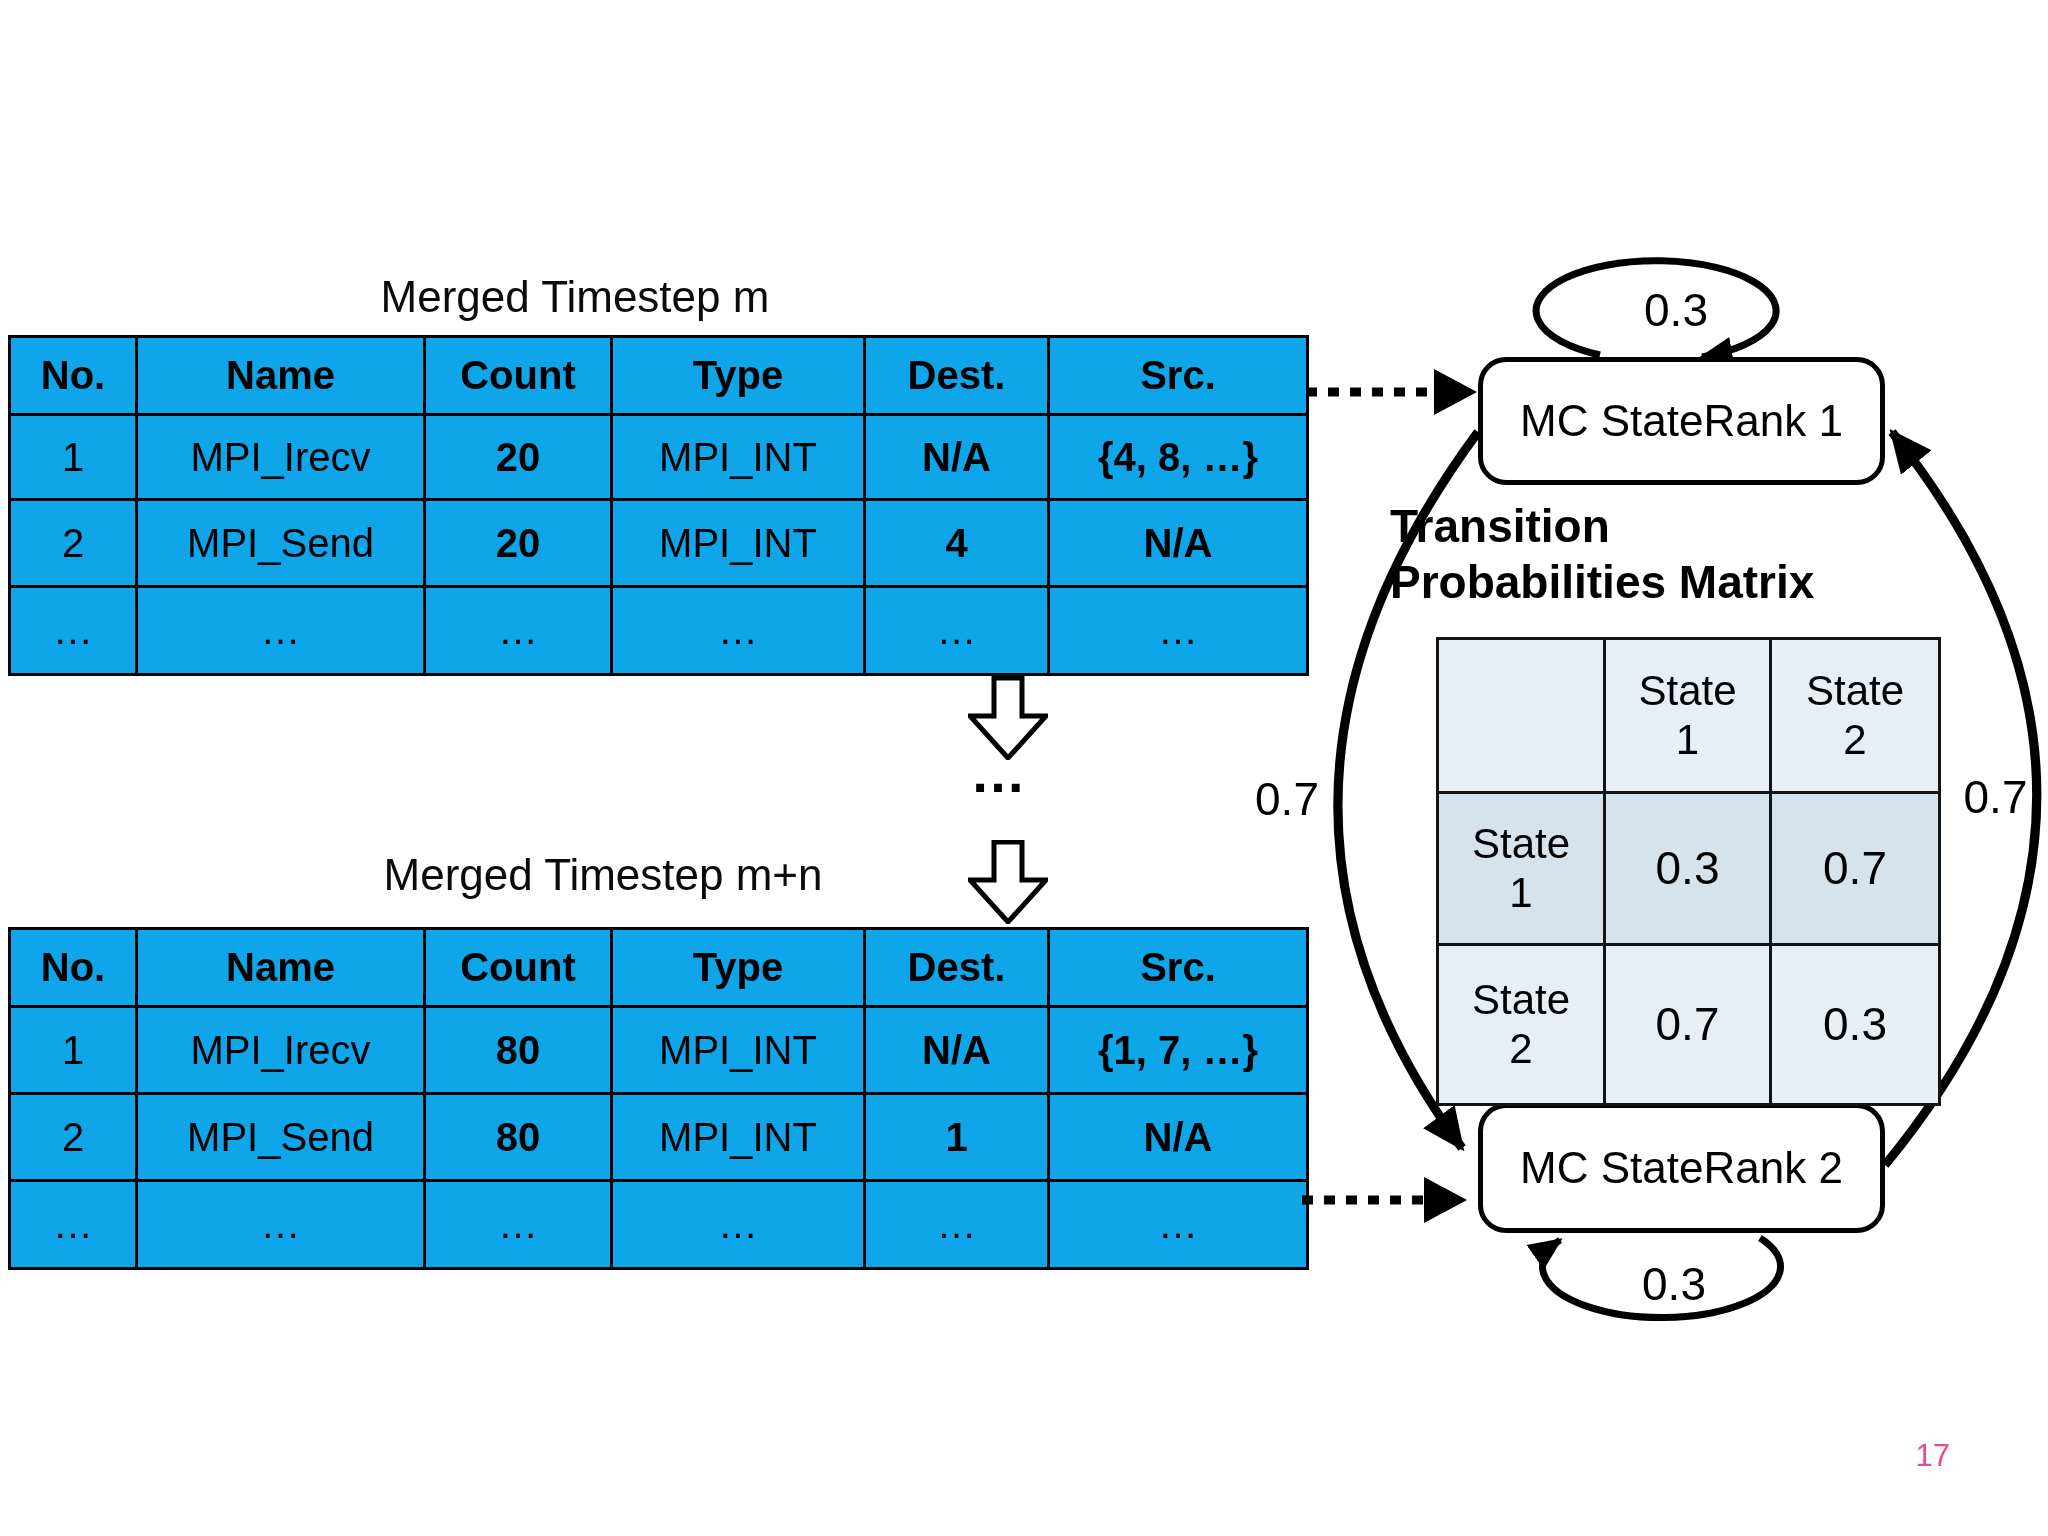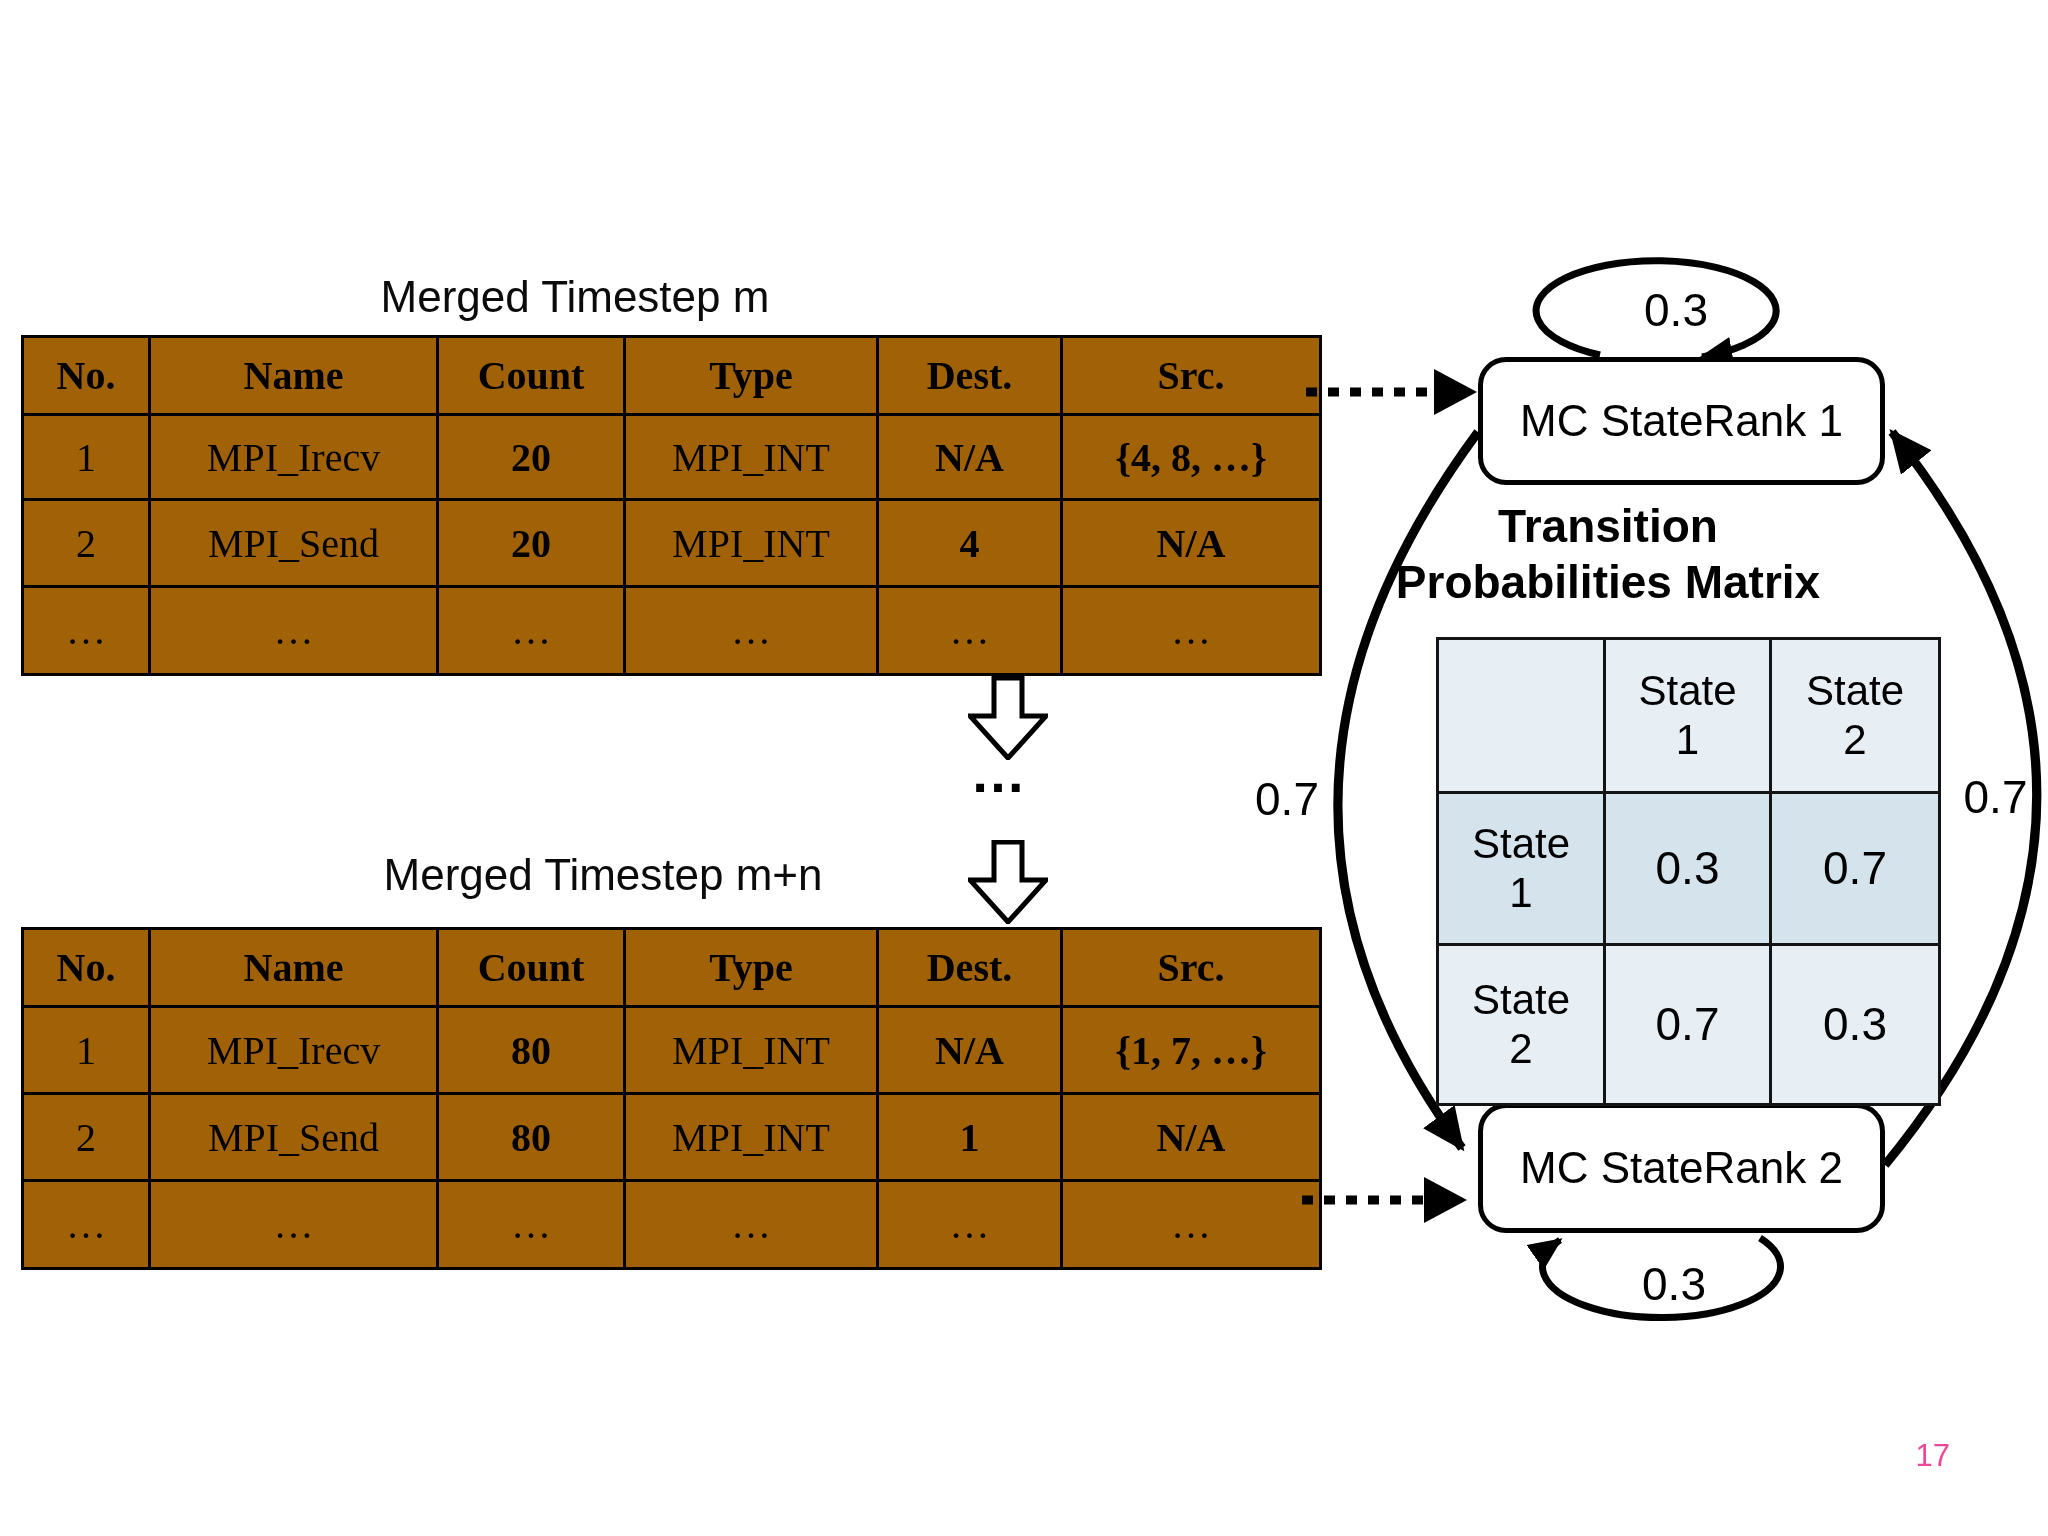--- a/index.html
+++ b/index.html
@@ -17,7 +17,7 @@
   #cap1{left:0; top:272px; width:1150px;}
   #cap2{left:8px; top:850px; width:1190px;}
   
-  table.mpi{border-collapse:collapse; table-layout:fixed; position:absolute; left:21px; background:#a16207;font-family:Liberation Serif, serif;}
+  table.mpi{border-collapse:collapse; table-layout:fixed; position:absolute; left:8px; background:#0ea5e9;}
   #table1{top:335px;} #table2{top:927px;}
   table.mpi td, table.mpi th{
     border:3px solid #000; text-align:center; vertical-align:middle;

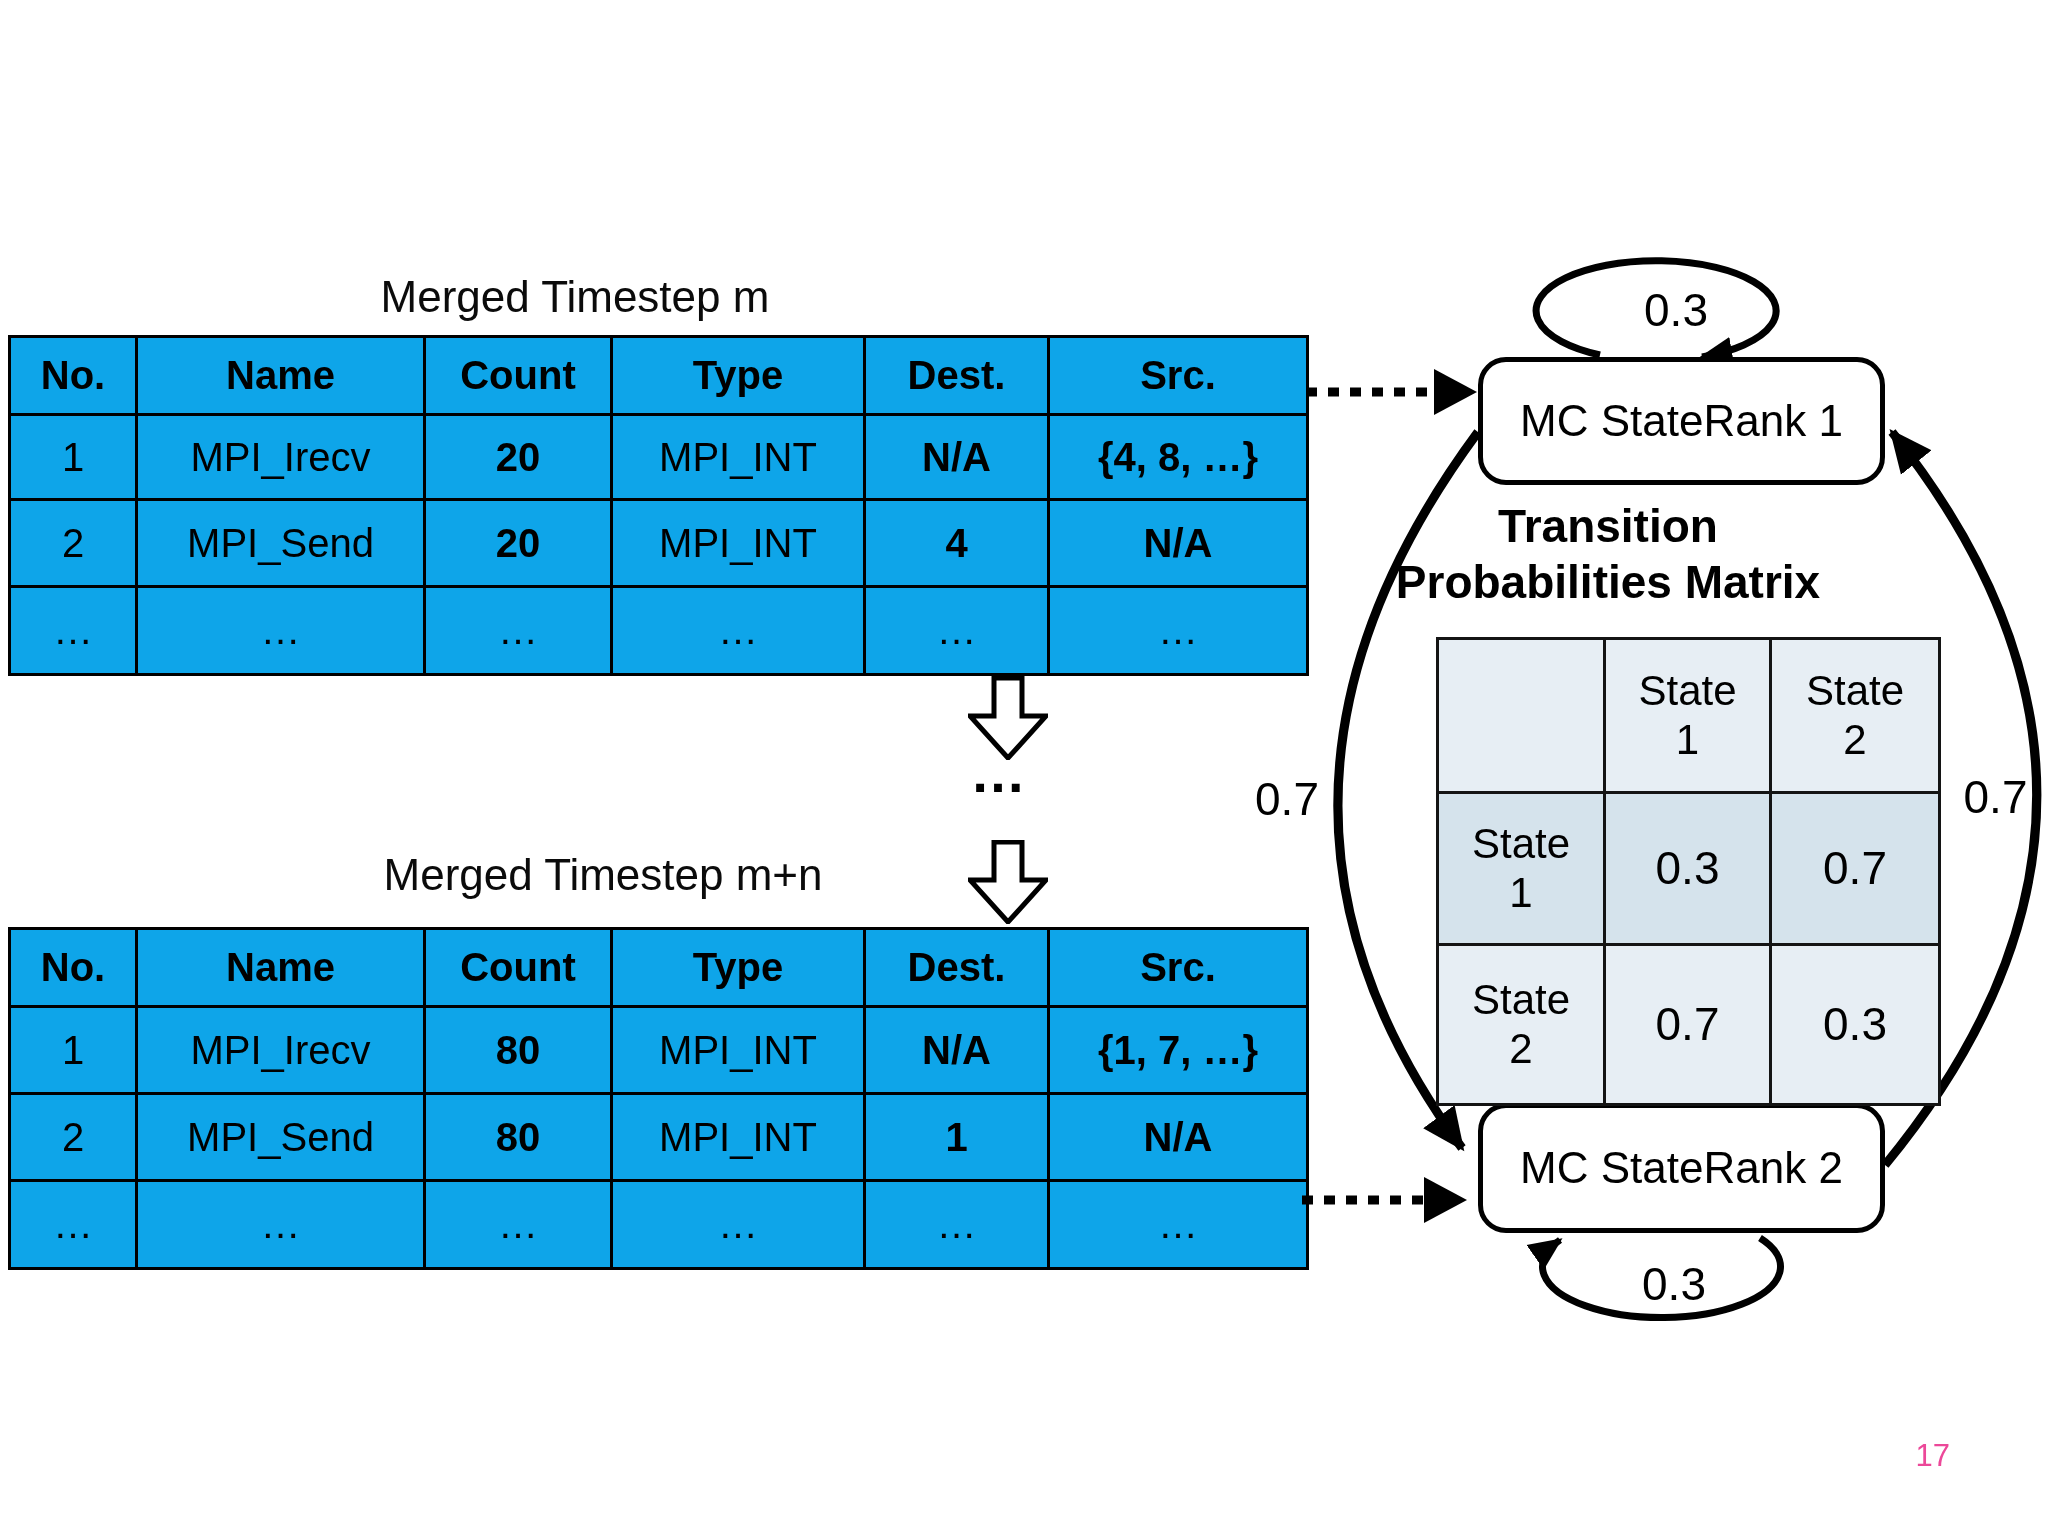--- a/index.html
+++ b/index.html
@@ -46,8 +46,8 @@
   #state1{left:1478px; top:357px; height:128px;}
   #state2{left:1478px; top:1103px; height:130px;}
   #matrix-title{
-    position:absolute; left:1308px; top:498px; width:600px;
-    font-size:46px; font-weight:bold; line-height:1.22; text-align:center;
+    position:absolute; left:1390px; top:498px; width:600px;
+    font-size:46px; font-weight:bold; line-height:1.22; 
   }
   #matrix{border-collapse:collapse; table-layout:fixed; position:absolute; left:1436px; top:637px;}
   #matrix td{

